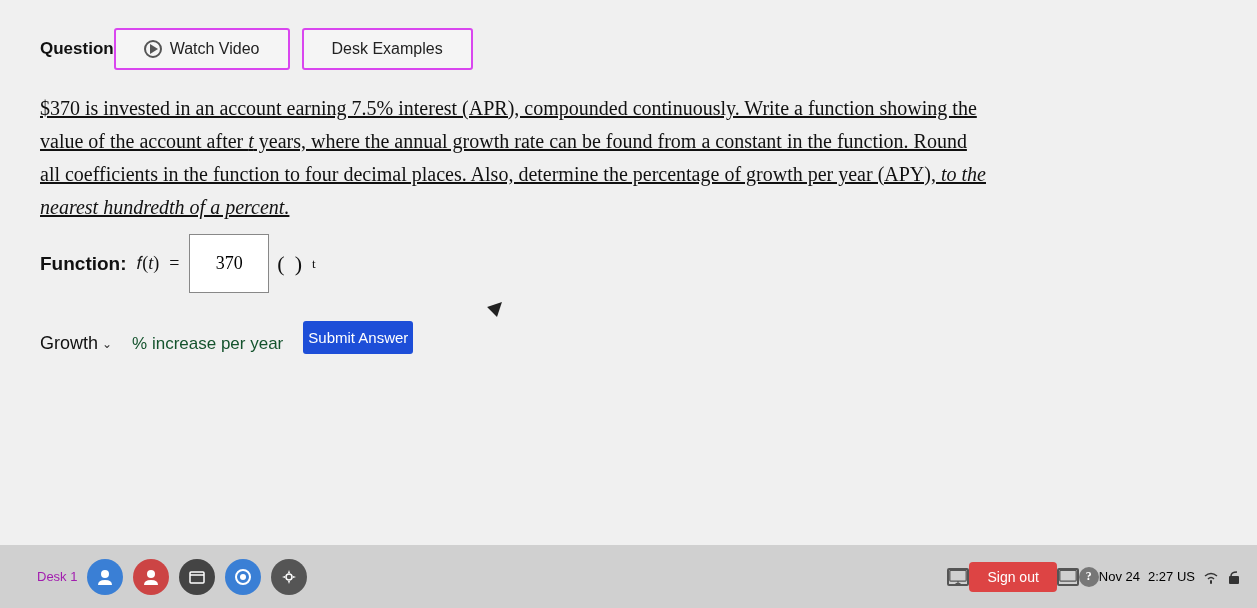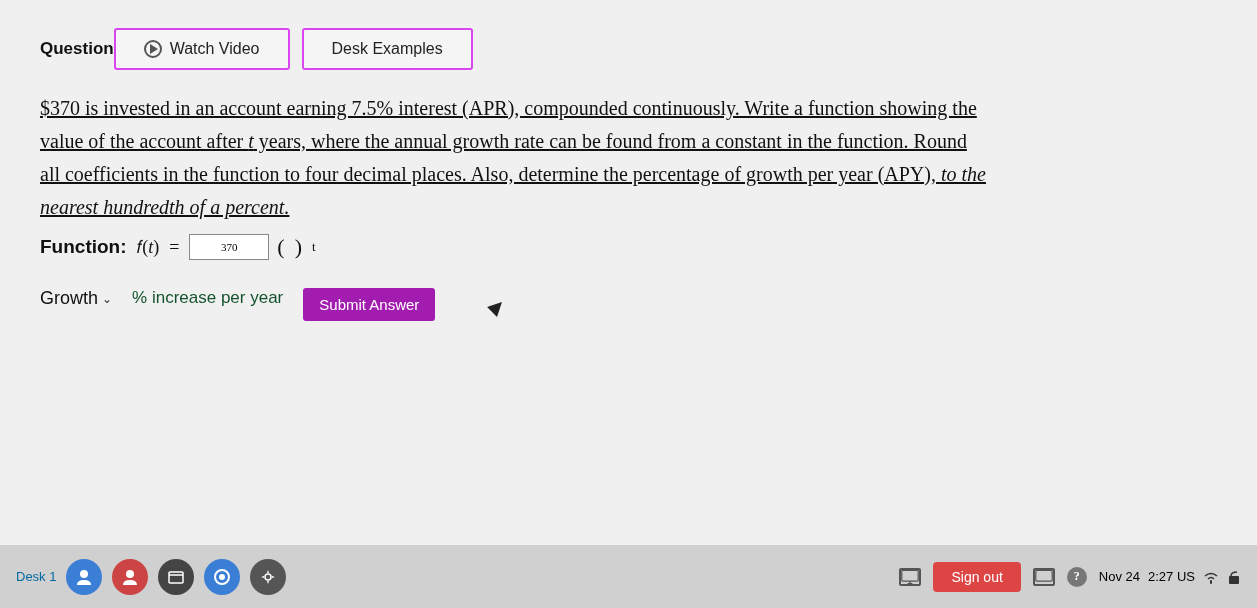--- a/index.html
+++ b/index.html
@@ -128,8 +128,8 @@
     .input-box {
       border: 1.5px solid #888;
       background: #fff;
-      padding: 6px 12px;
-      font-size: 11px;
+      padding: 18px 12px;
+      font-size: 18px;
       font-family: Georgia, serif;
       width: 80px;
       text-align: center;

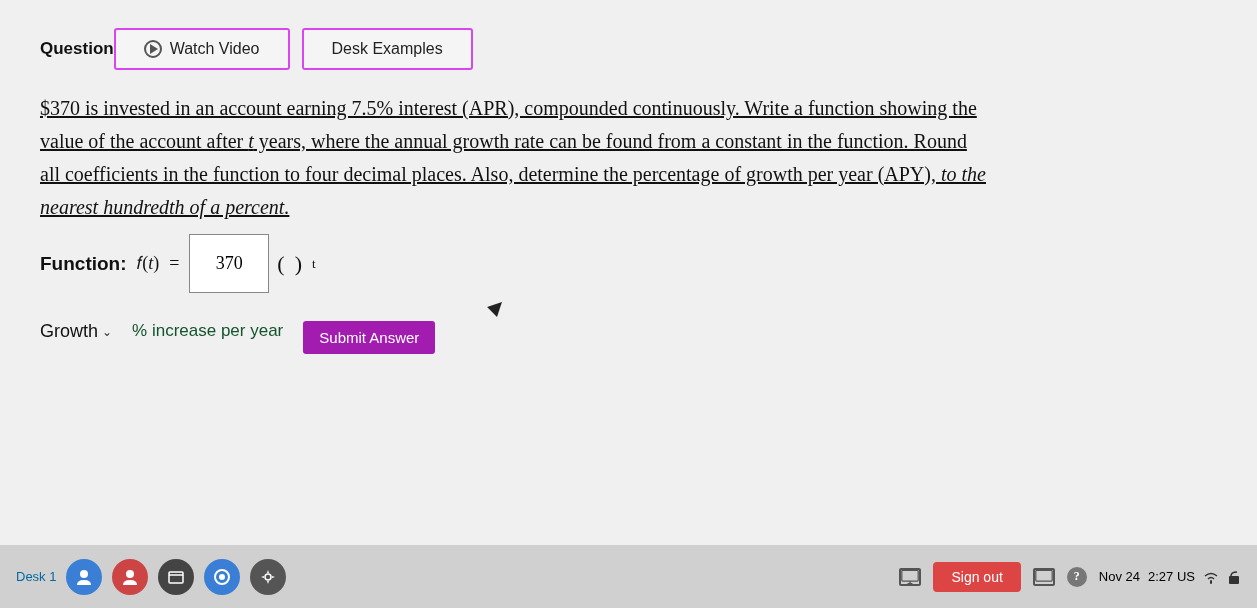--- a/index.html
+++ b/index.html
@@ -159,7 +159,7 @@
 
     .growth-row {
       display: flex;
-      align-items: flex-start;
+      align-items: flex-end;
       gap: 20px;
       font-size: 18px;
       color: #111;

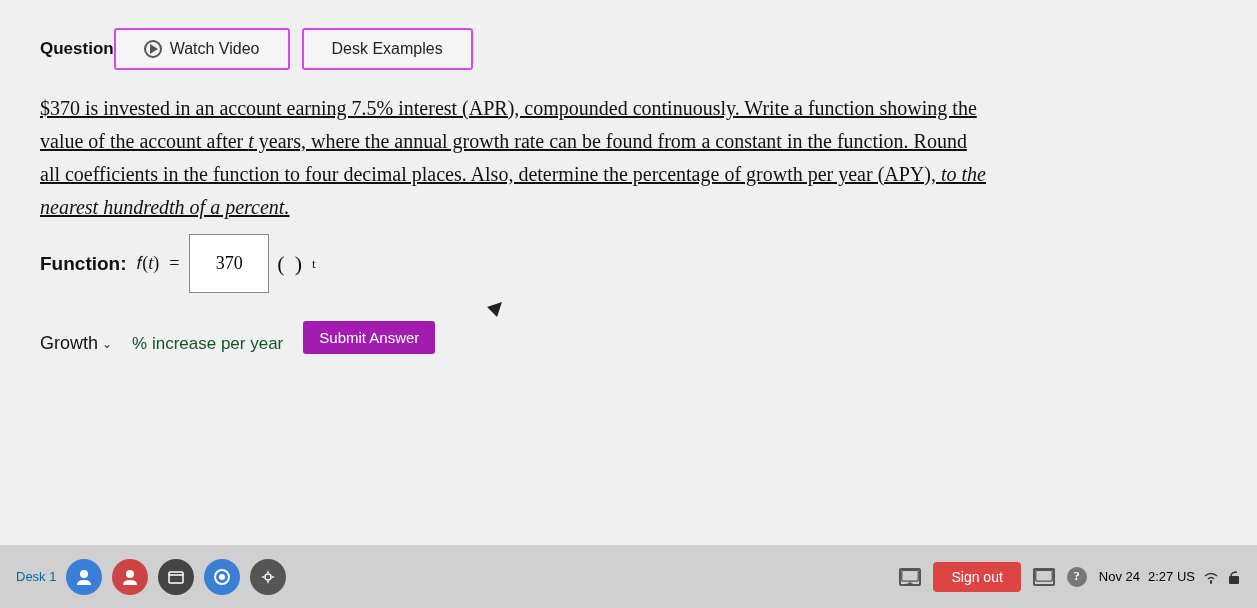--- a/index.html
+++ b/index.html
@@ -186,10 +186,10 @@
     }
 
     .submit-btn {
-      background: #a21caf;
+      background: #1d4ed8;
       color: #fff;
       border: none;
-      padding: 8px 16px;
+      padding: 8px 5px;
       font-size: 15px;
       font-family: Arial, sans-serif;
       cursor: pointer;

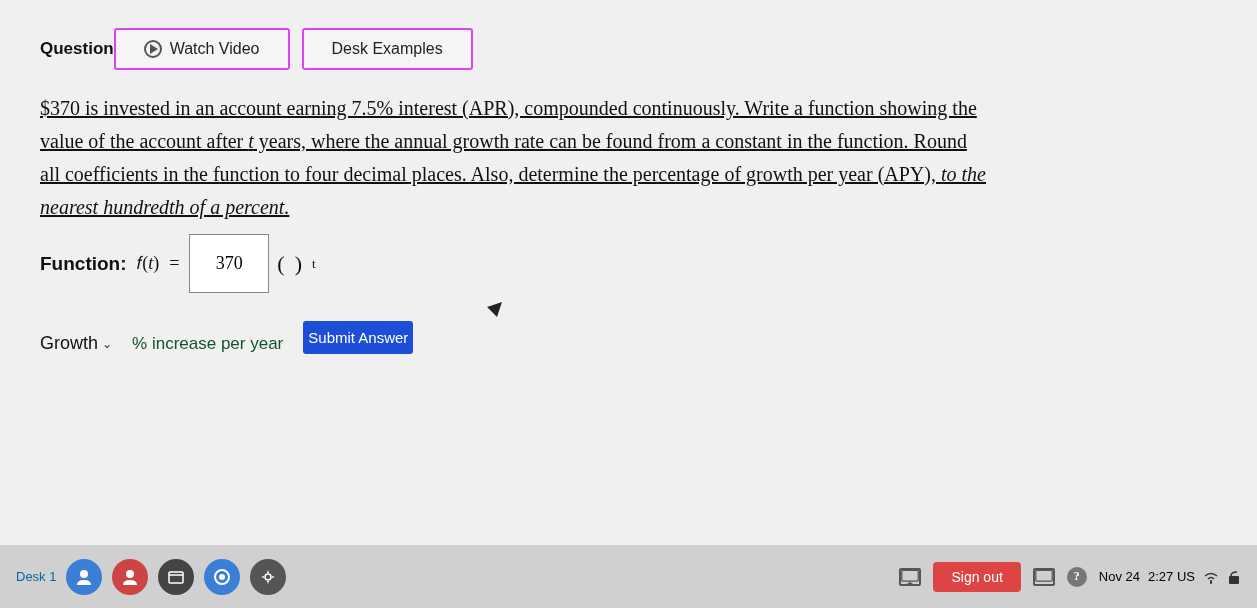--- a/index.html
+++ b/index.html
@@ -219,7 +219,8 @@
     .taskbar-label {
       font-family: Arial, sans-serif;
       font-size: 13px;
-      color: #0369a1;
+      color: #a21caf;
+      margin-left: 21px;
     }
 
     .taskbar-icon {

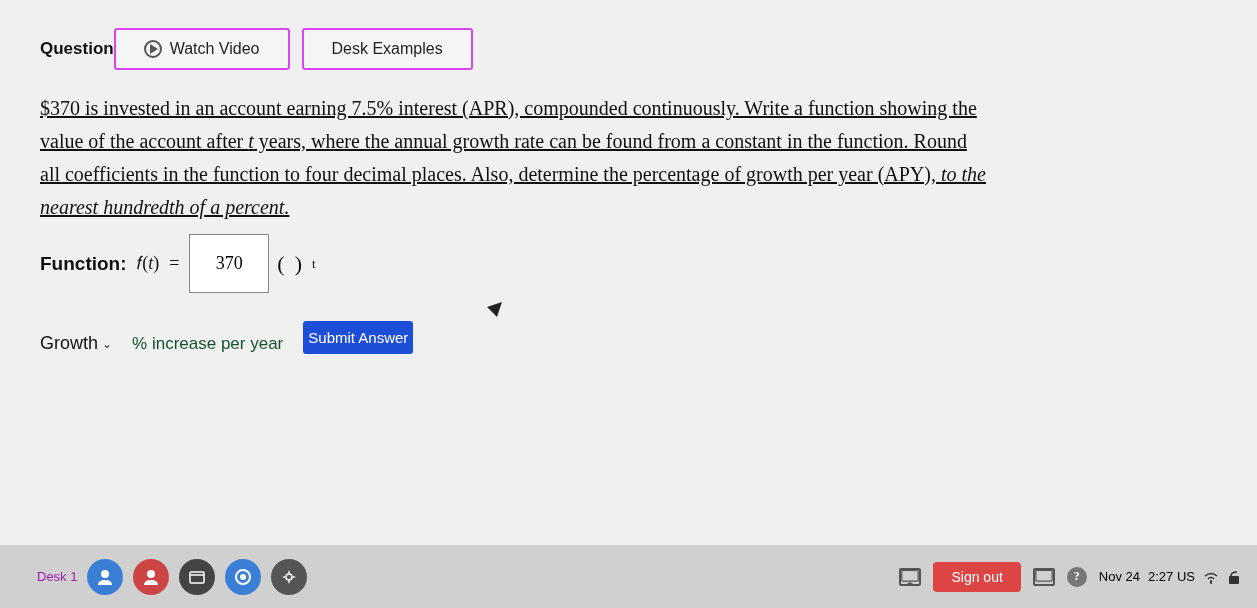--- a/index.html
+++ b/index.html
@@ -240,7 +240,7 @@
     .taskbar-right {
       display: flex;
       align-items: center;
-      gap: 12px;
+      gap: 0;
     }
 
     .sign-out-btn {

